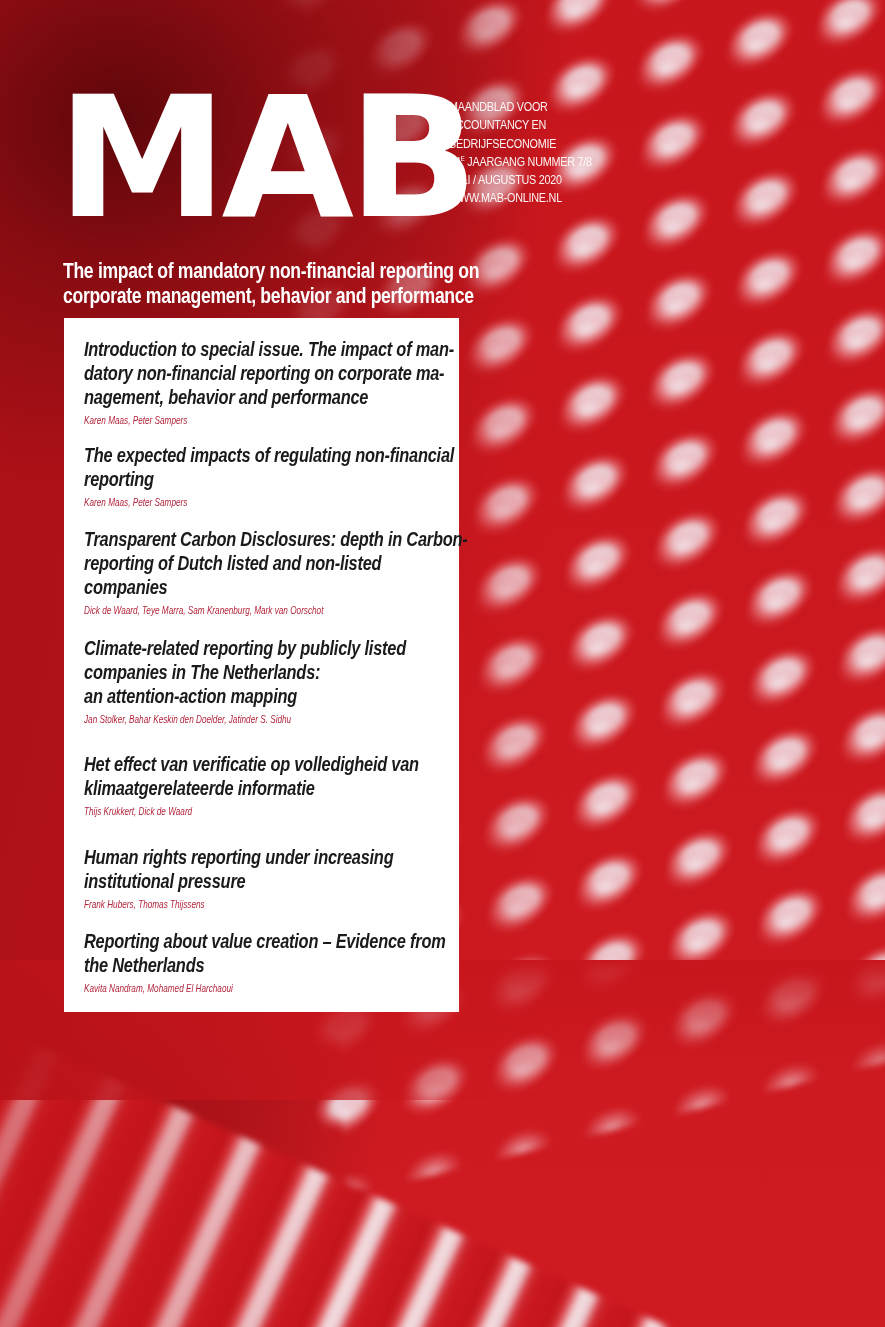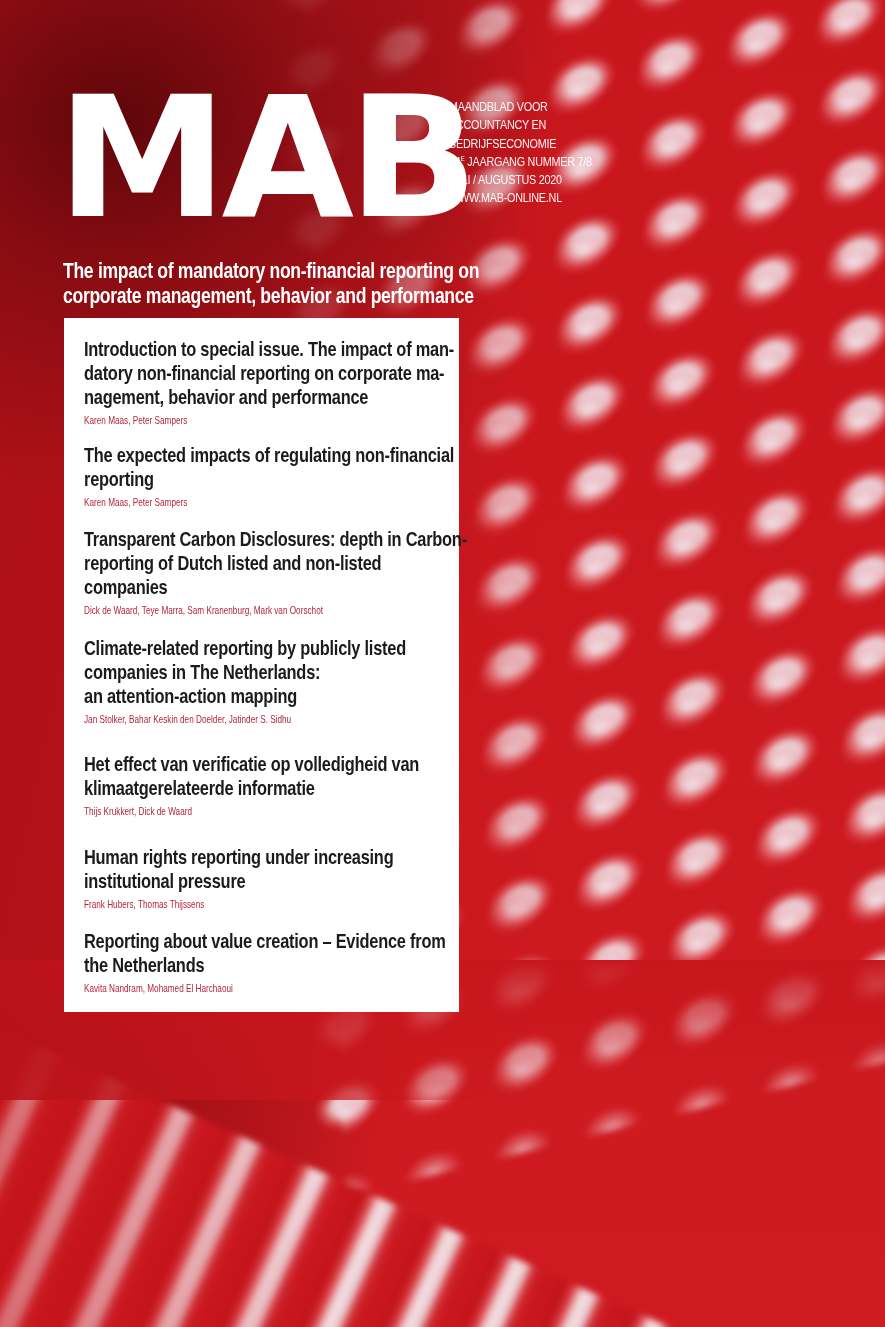--- a/index.html
+++ b/index.html
@@ -140,6 +140,7 @@
       background: #ffffff;
       box-sizing: border-box;
       padding: 19px 0 0 20px;
+      font-style: italic;
     }
     .toc-item {
       position: absolute;

